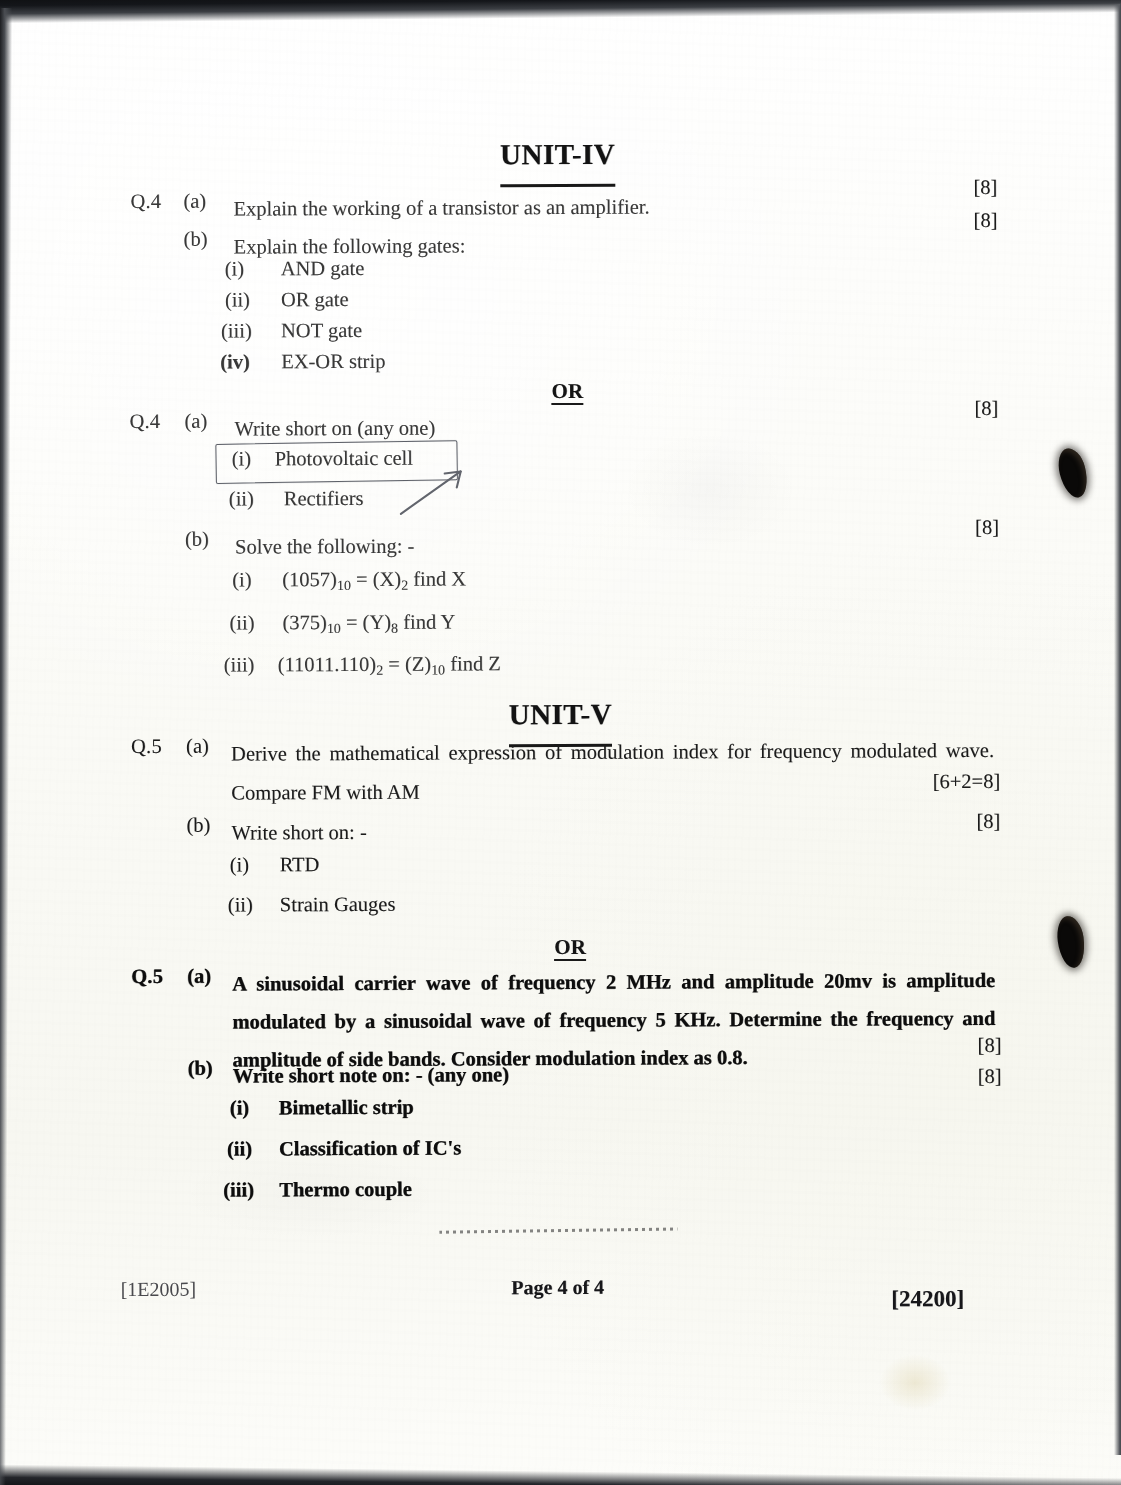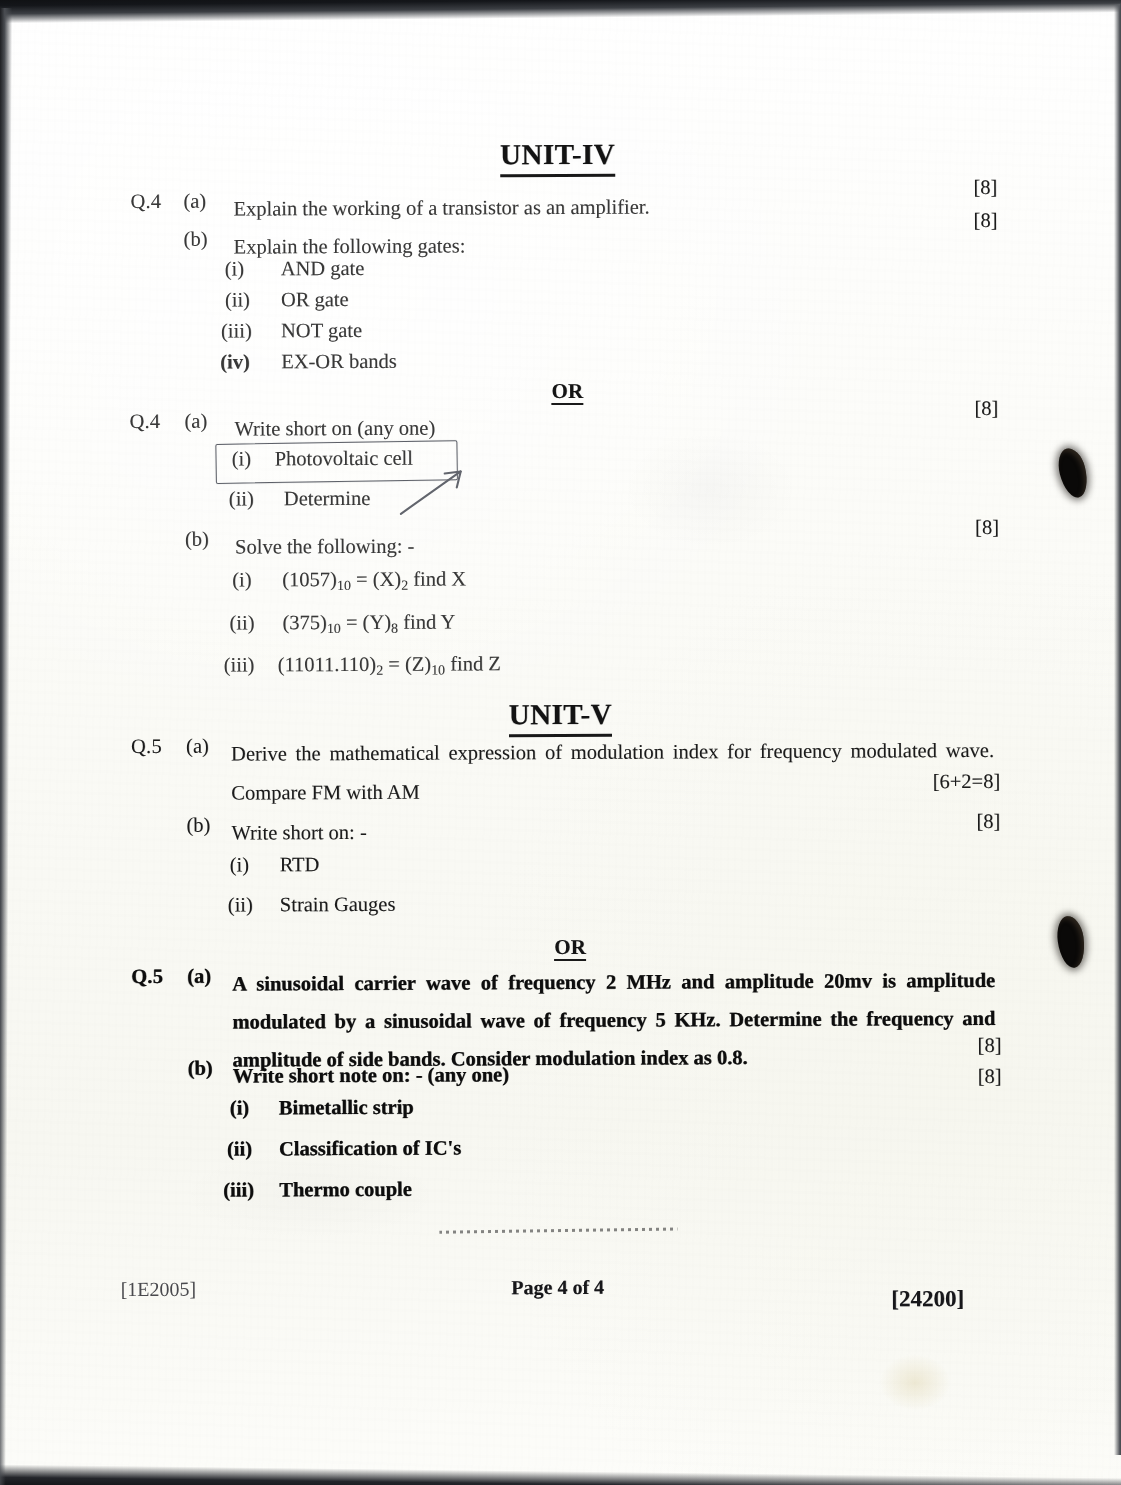--- a/index.html
+++ b/index.html
@@ -117,7 +117,7 @@
   }
   .unit-heading span {
     border-bottom: 3px solid #181818;
-    padding-bottom: 4px;
+    padding-bottom: 14px;
   }
 
   .or-heading {

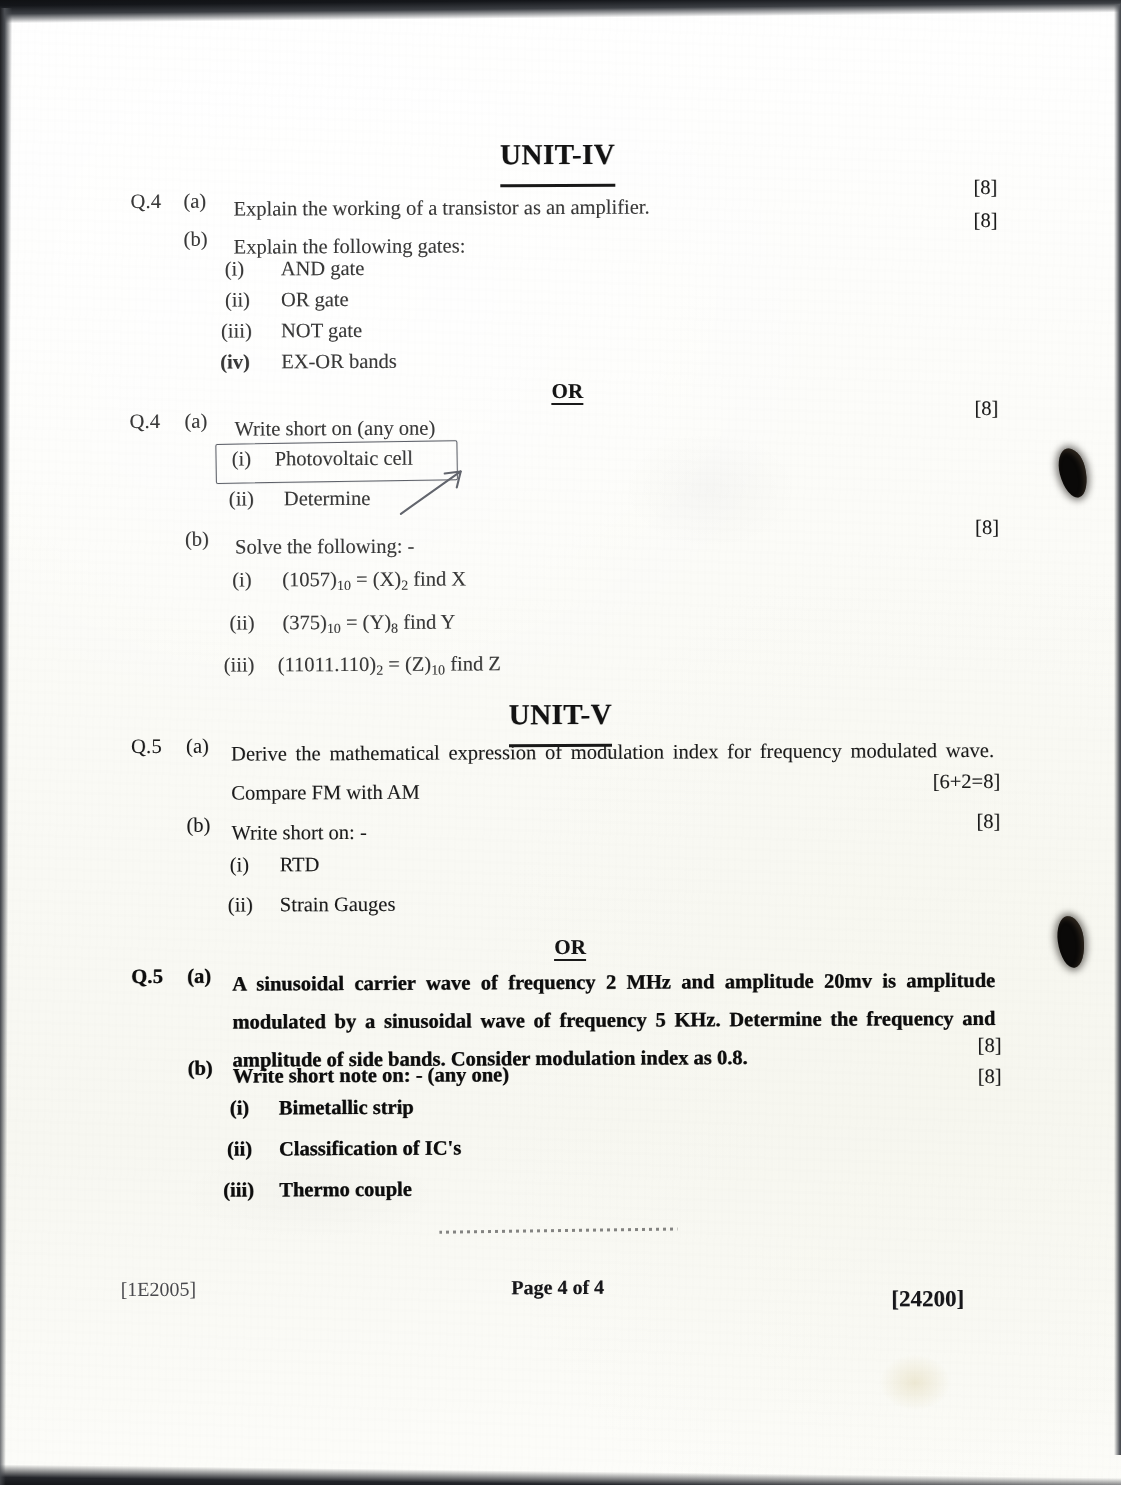--- a/index.html
+++ b/index.html
@@ -277,7 +277,7 @@
       <div class="subtext" style="left:283px; top:318px;">NOT gate</div>
 
       <div class="roman" style="left:222px; top:349px;font-weight:bold;">(iv)</div>
-      <div class="subtext" style="left:283px; top:349px;">EX-OR bands</div>
+      <div class="subtext" style="left:283px; top:349px;">EX-OR strip</div>
     </div>
 
     <div class="or-heading" style="top:379px;">

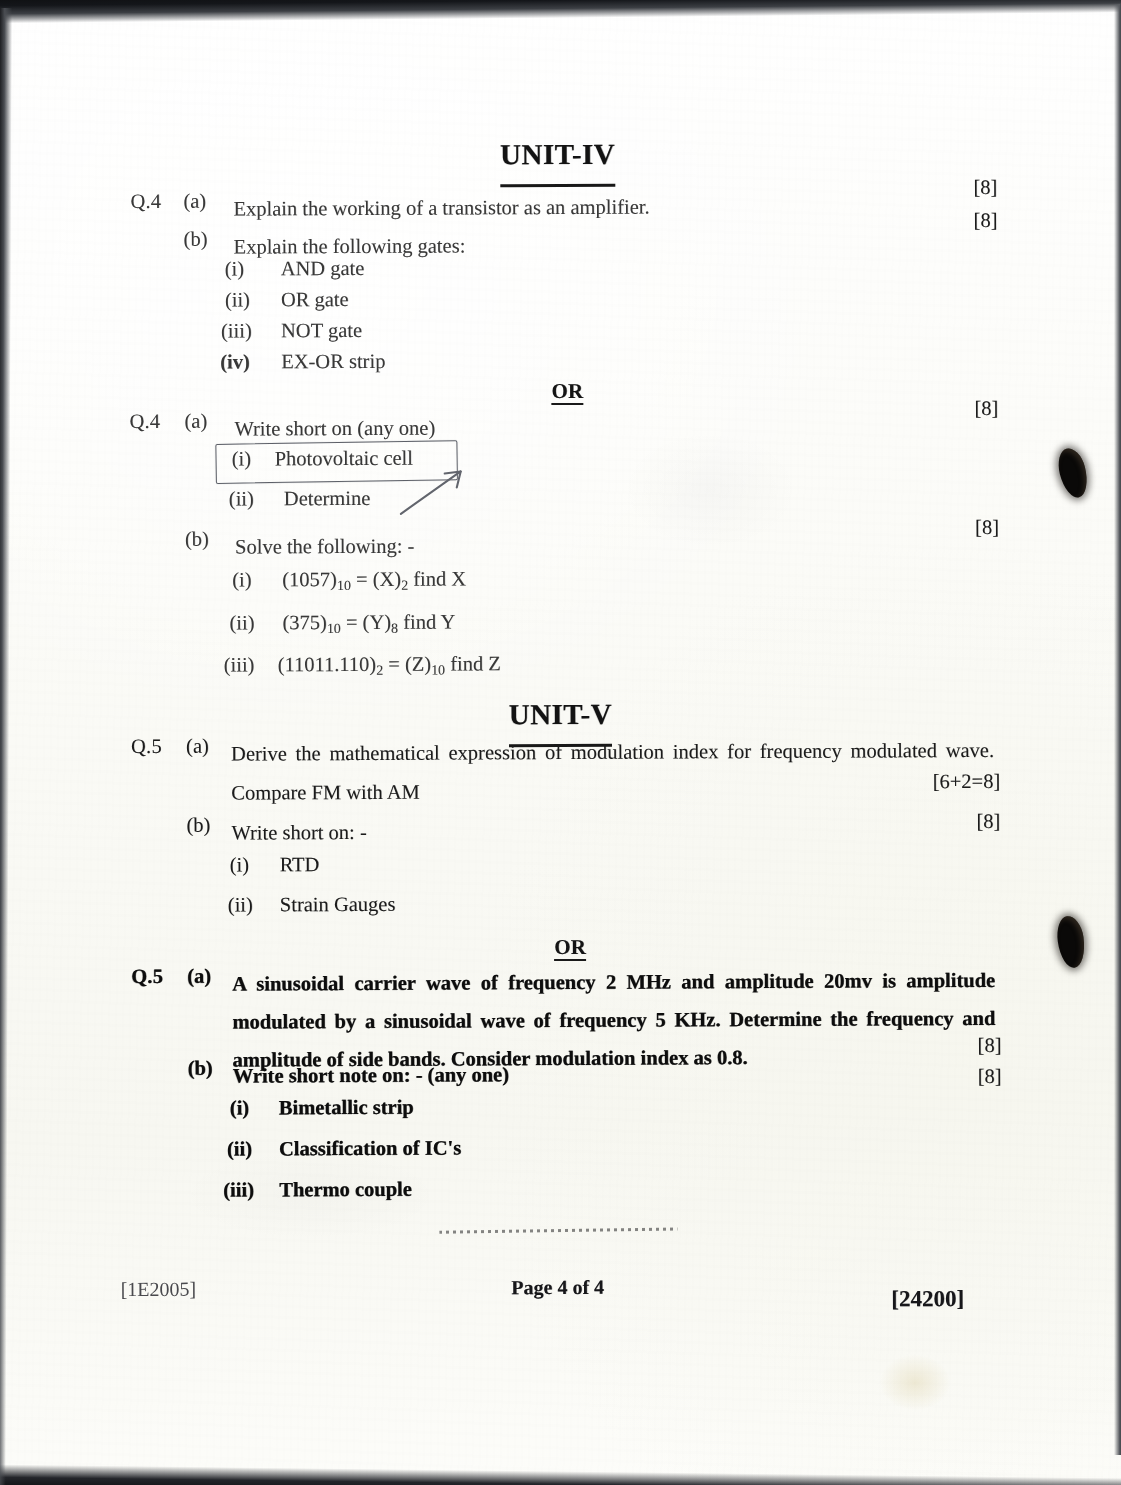--- a/index.html
+++ b/index.html
@@ -294,7 +294,7 @@
       <div class="subtext" style="left:276px; top:446px;">Photovoltaic cell</div>
 
       <div class="roman" style="left:230px; top:486px;">(ii)</div>
-      <div class="subtext" style="left:285px; top:486px;">Determine</div>
+      <div class="subtext" style="left:285px; top:486px;">Rectifiers</div>
 
       <div class="part" style="left:186px; top:526px;">(b)</div>
       <div class="qtext" style="left:236px; top:526px; width:700px;">Solve the following: -</div>

